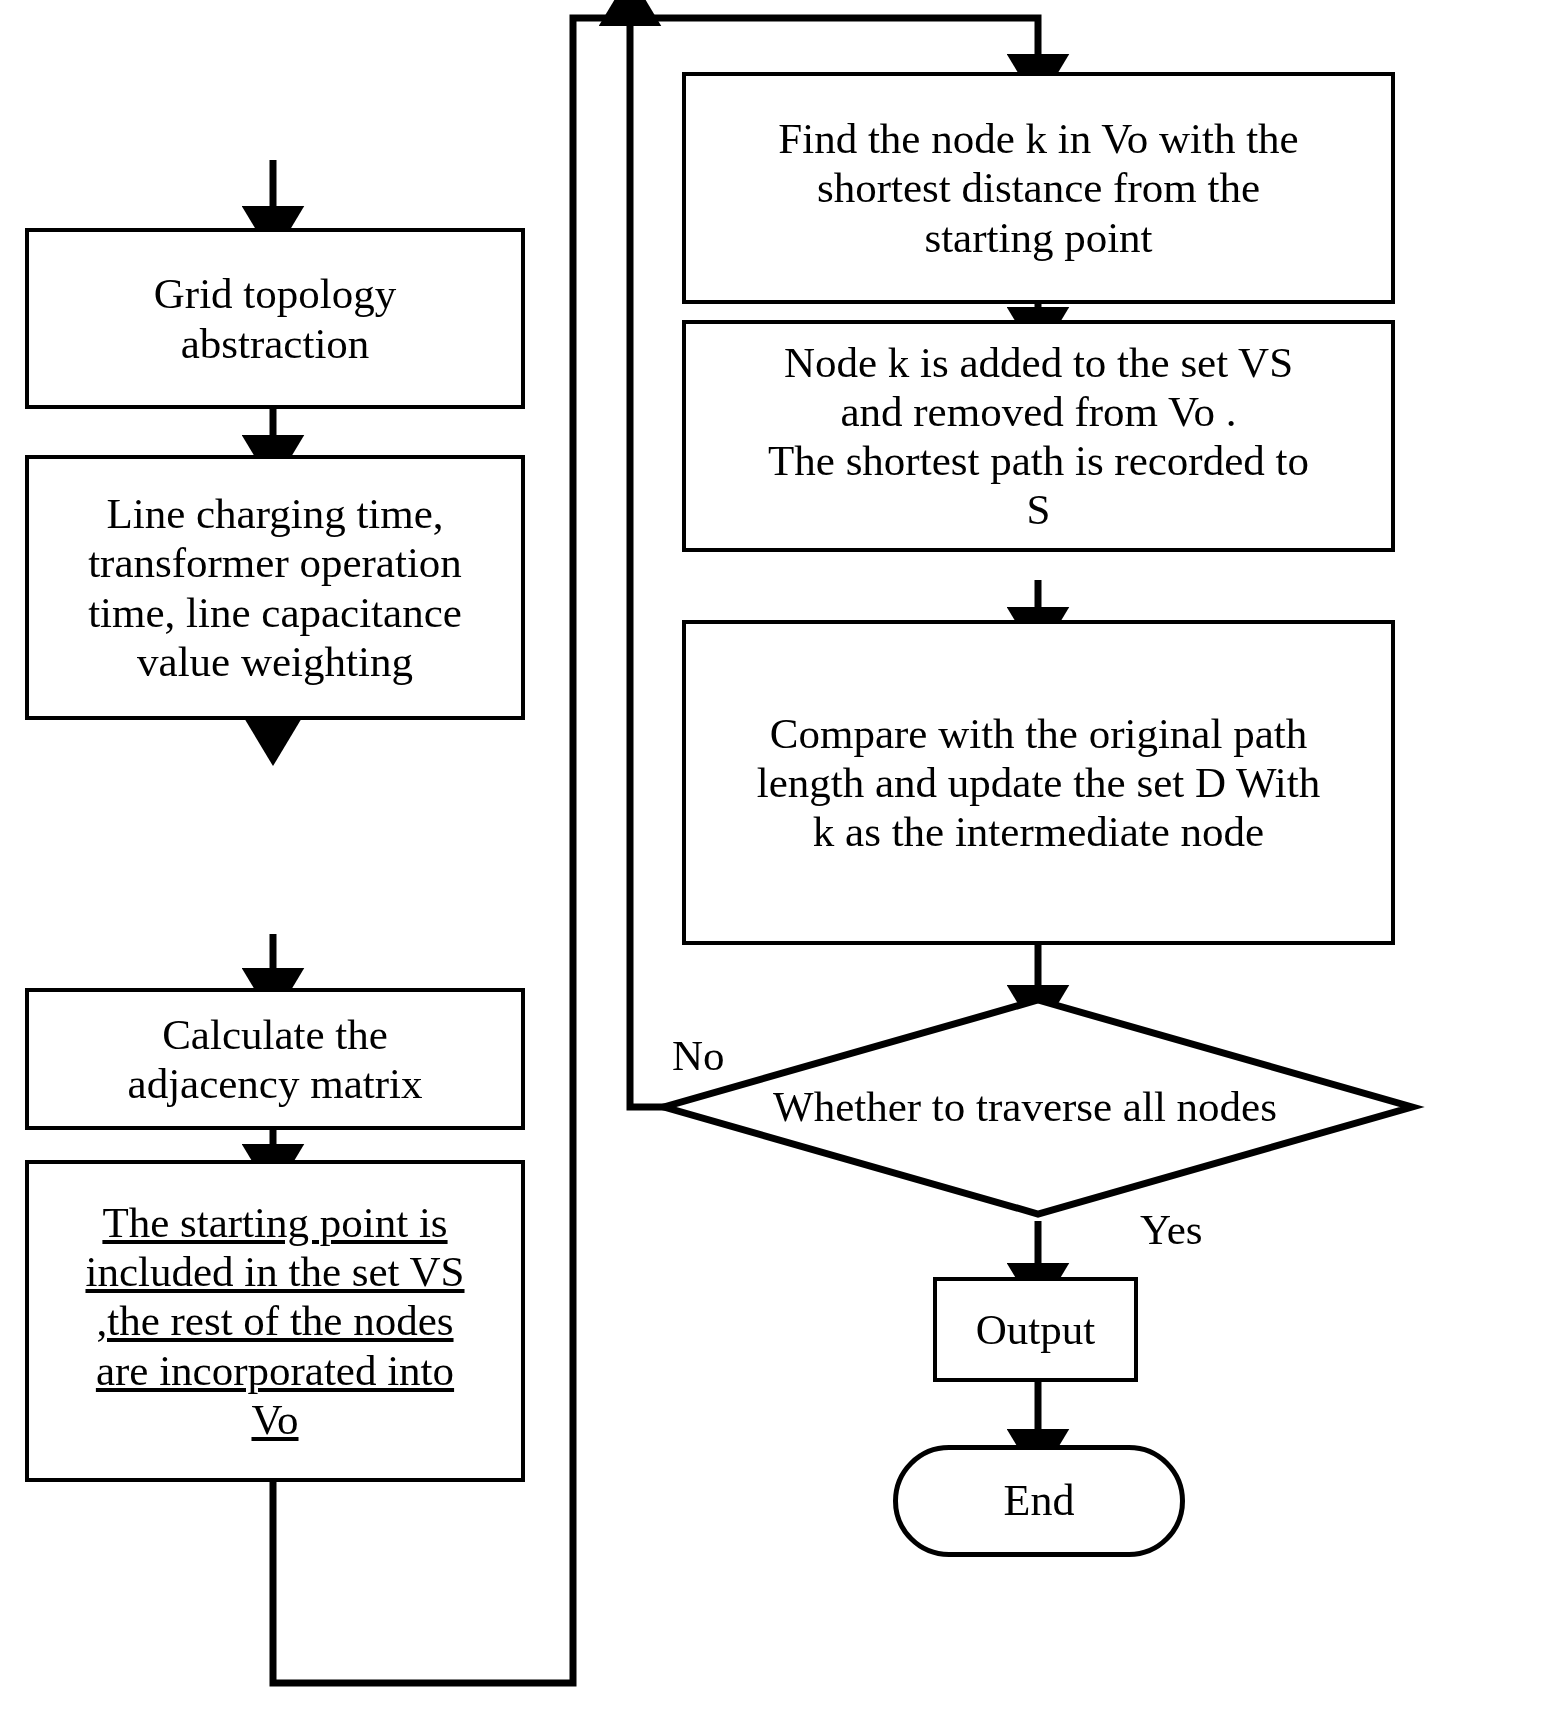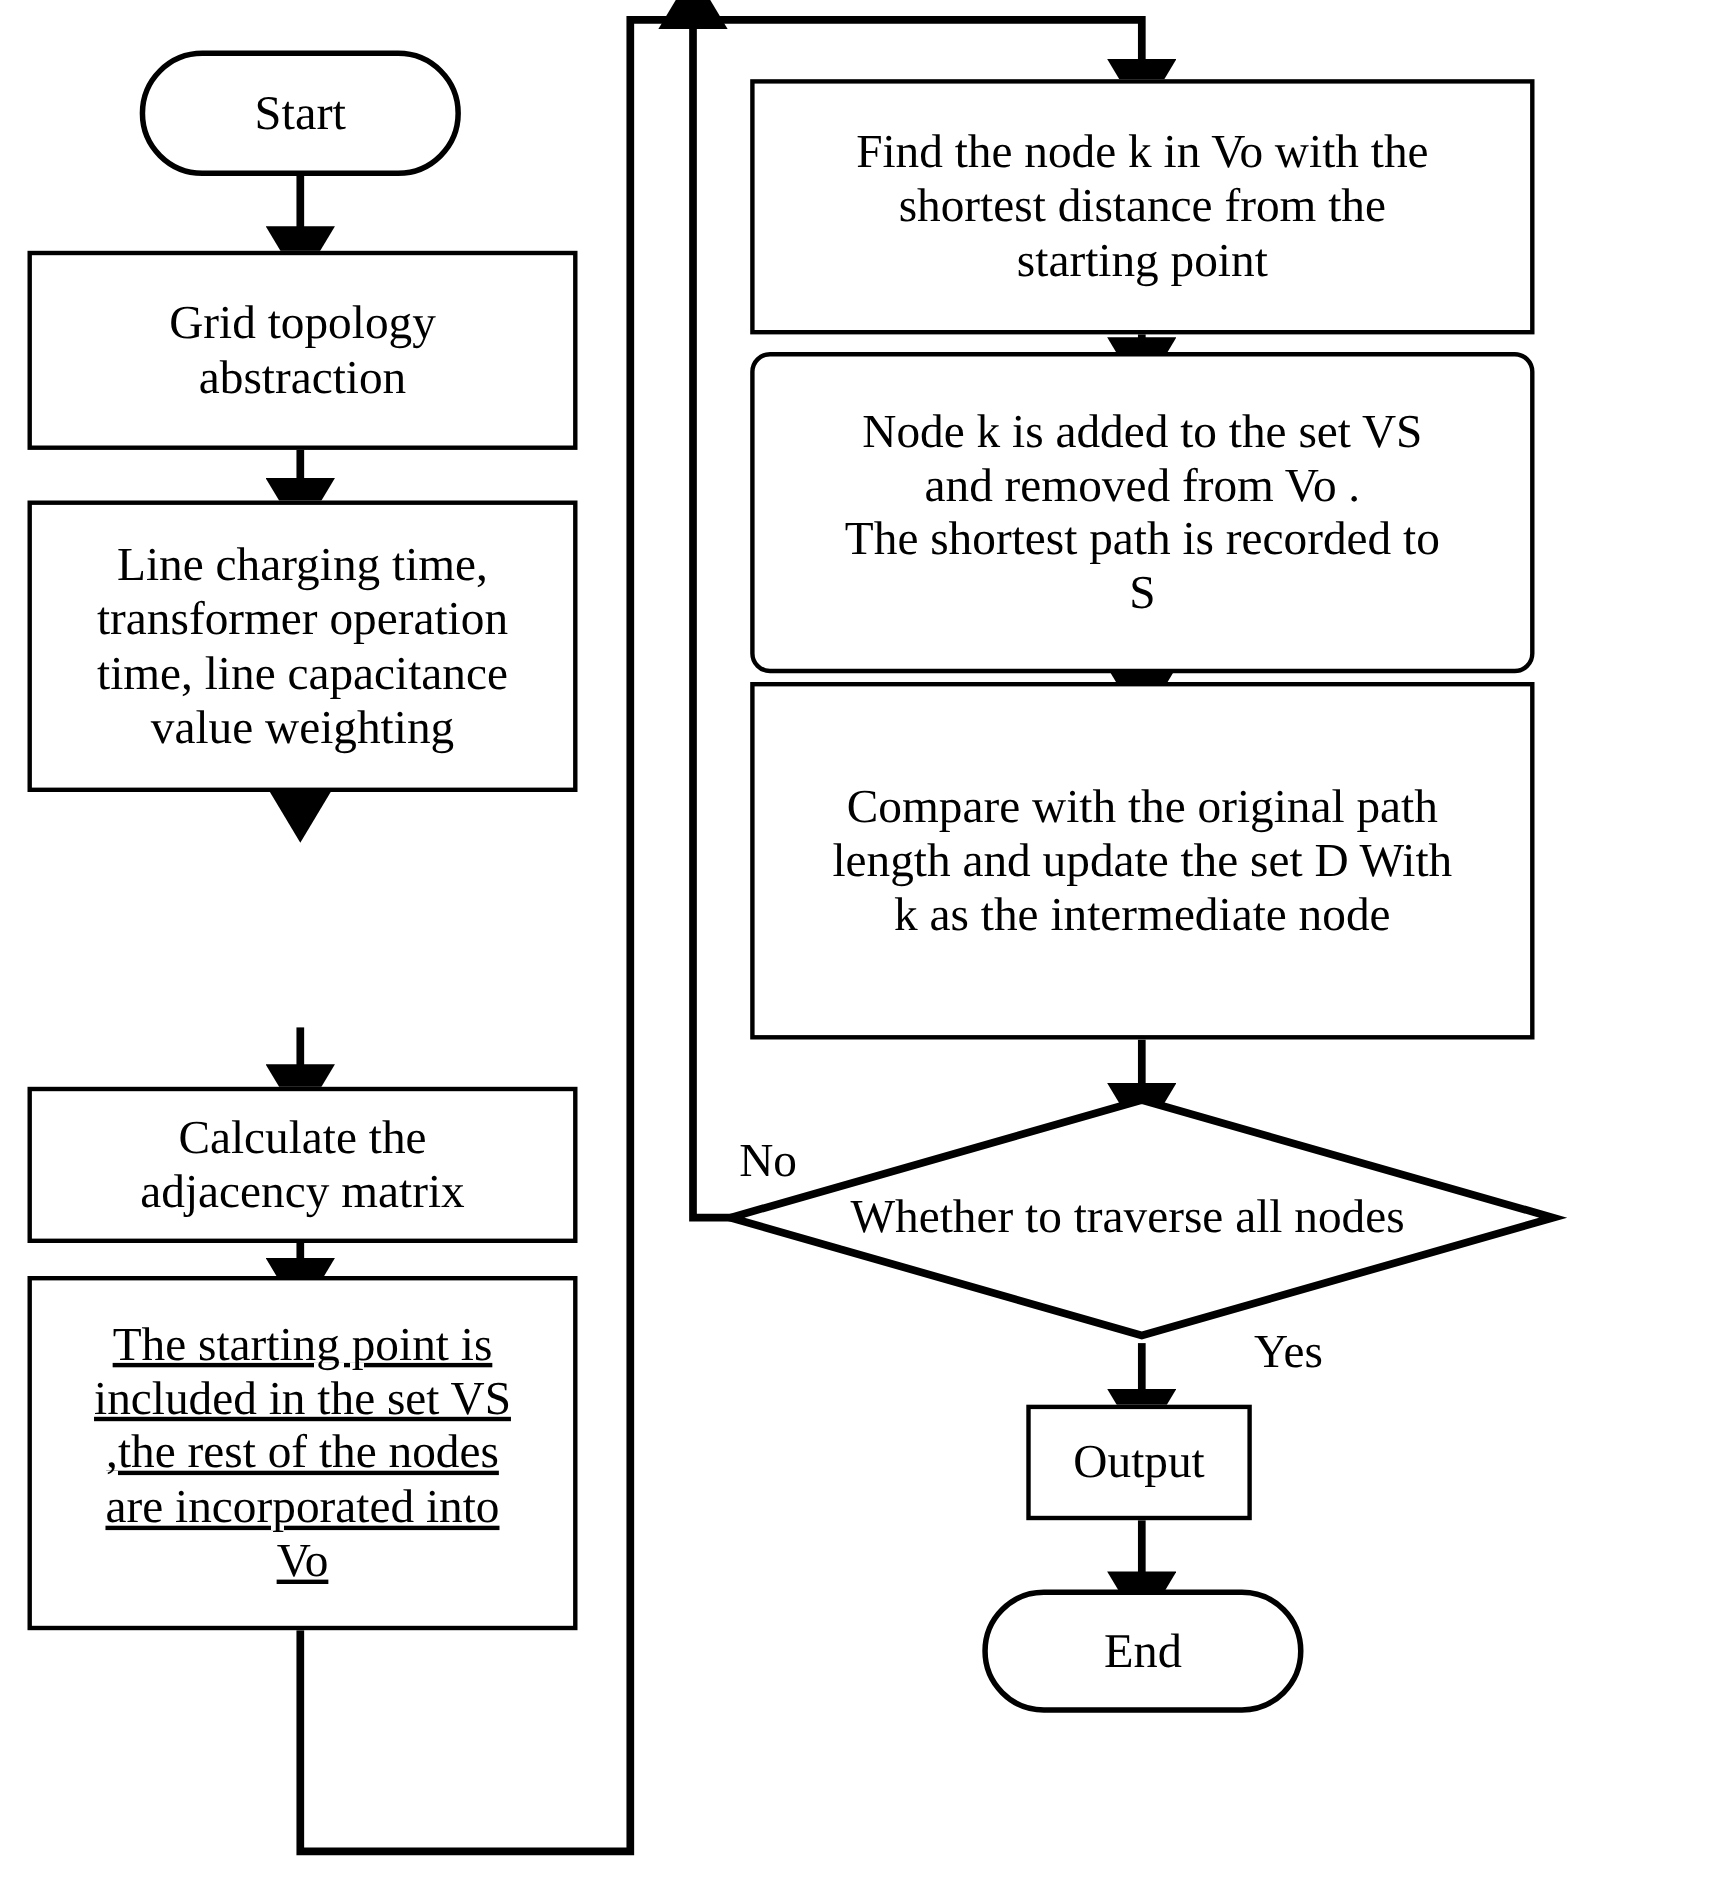--- a/index.html
+++ b/index.html
@@ -58,9 +58,6 @@
     </g>
   </svg>
 
-  <div class="node term" style="left:127px;top:46px;width:292px;height:114px;font-size:44px;">
-    <span class="txt">Start</span>
-  </div>
 
   <div class="node proc" style="left:25px;top:228px;width:500px;height:181px;font-size:43px;">
     <span class="txt">Grid topology

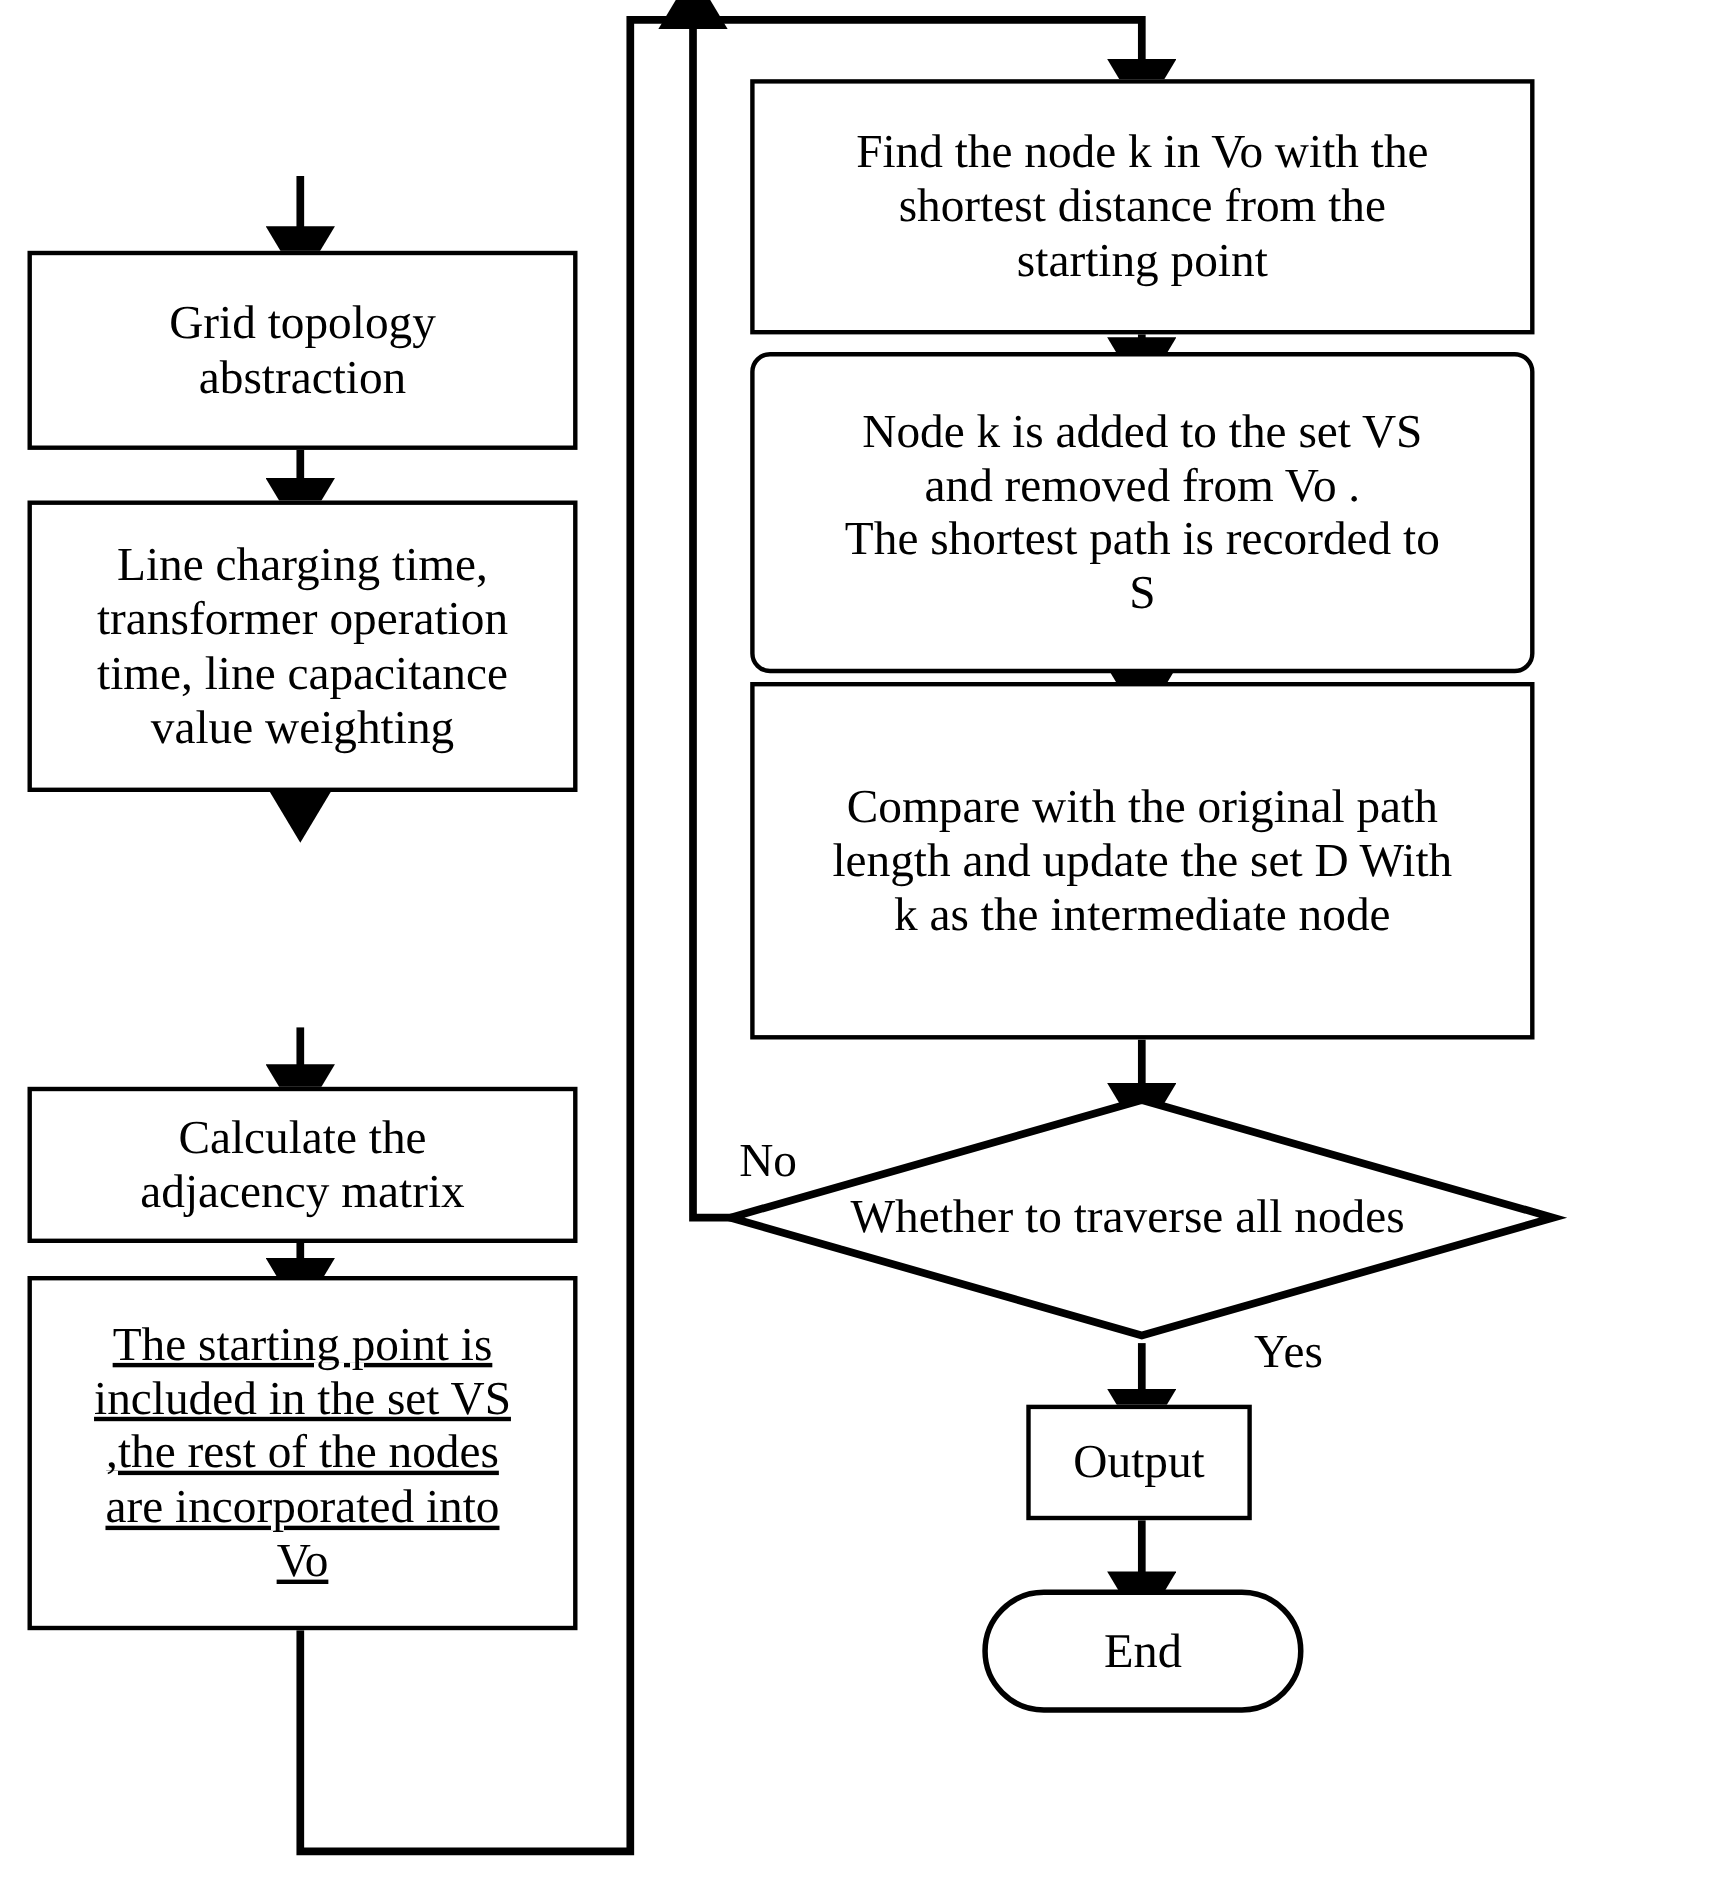--- a/index.html
+++ b/index.html
@@ -91,7 +91,7 @@
 starting point</span>
   </div>
 
-  <div class="node proc" style="left:682px;top:320px;width:713px;height:292px;font-size:43px;border-radius:18px;">
+  <div class="node proc" style="left:682px;top:320px;width:713px;height:232px;font-size:43px;">
     <span class="txt">Node k is added to the set VS
 and removed from Vo .
 The shortest path is recorded to

